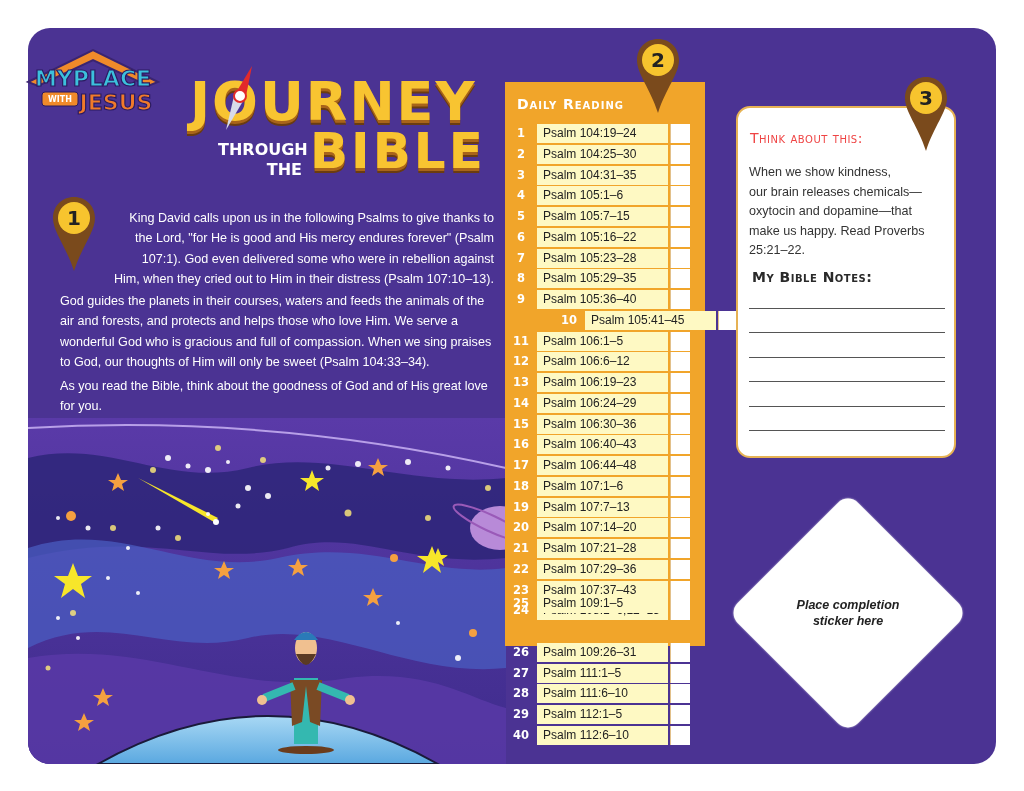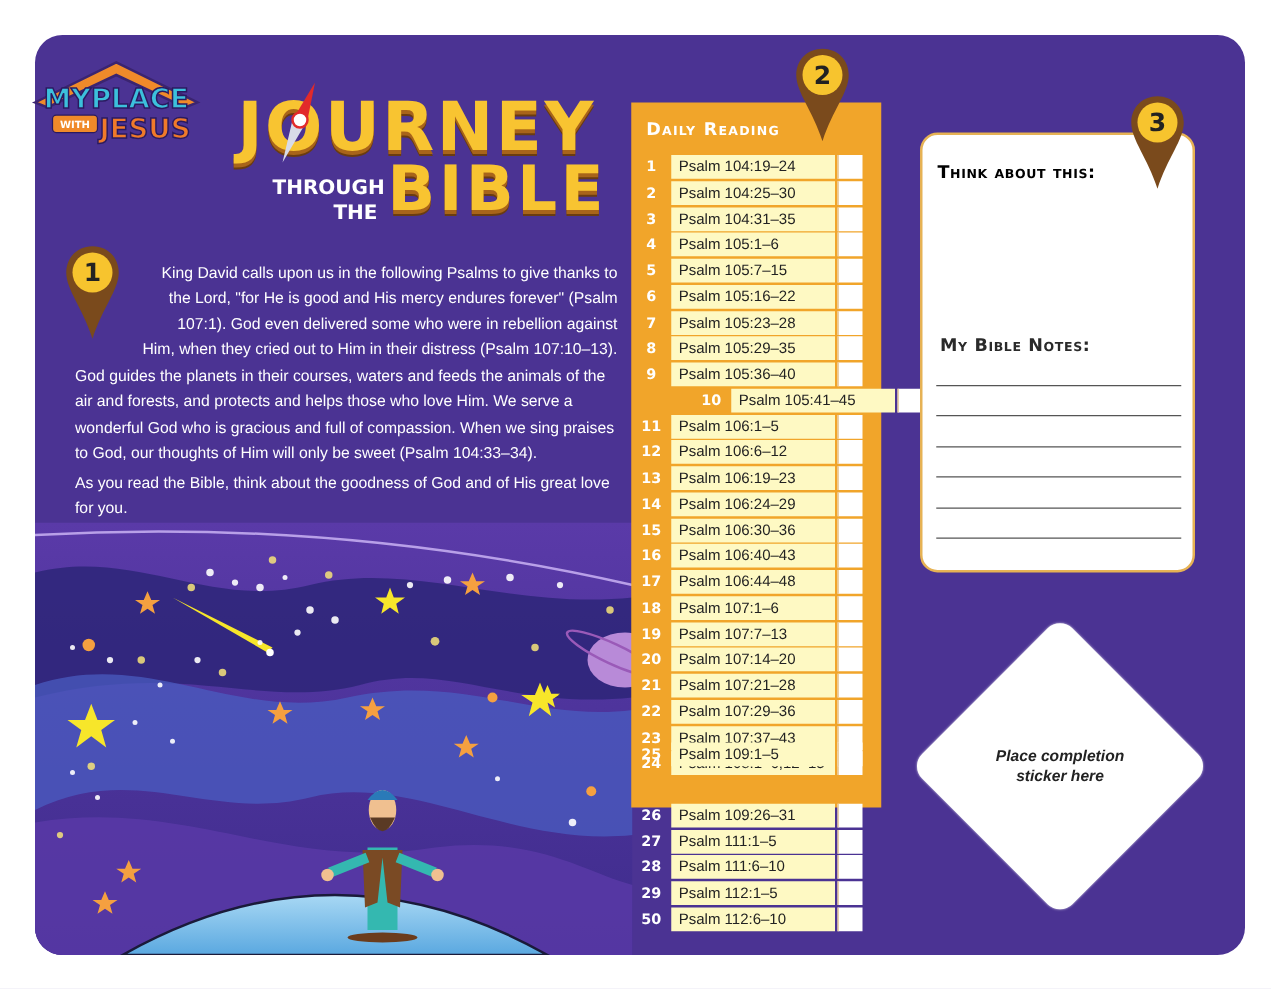--- a/index.html
+++ b/index.html
@@ -33,7 +33,7 @@
   .row-check{position:absolute;left:165px;top:0;width:20px;height:19px;background:#fff;border-left:1px solid #e2c08a}
   
   .think{position:absolute;left:736px;top:106px;width:220px;height:352px;background:#fff;border:2px solid #e6b254;border-radius:14px}
-  .think-title{position:absolute;left:12px;top:22px;font-family:"DejaVu Sans",sans-serif;font-weight:bold;font-size:14px;color:#000000;font-variant:small-caps;letter-spacing:0.5px}
+  .think-title{position:absolute;left:12px;top:22px;font-family:"DejaVu Sans",sans-serif;font-weight:normal;font-size:14px;color:#ef4444;font-variant:small-caps;letter-spacing:0.5px}
   .think-body{position:absolute;left:11px;top:55px;width:190px;font-size:12.6px;line-height:19.5px;color:#333}
   .notes-title{position:absolute;left:14px;top:161px;font-family:"DejaVu Sans",sans-serif;font-weight:bold;font-size:14px;color:#2a2a2a;font-variant:small-caps;letter-spacing:0.5px}
   .note-line{position:absolute;left:11px;width:196px;height:0;border-top:1.5px solid #555}

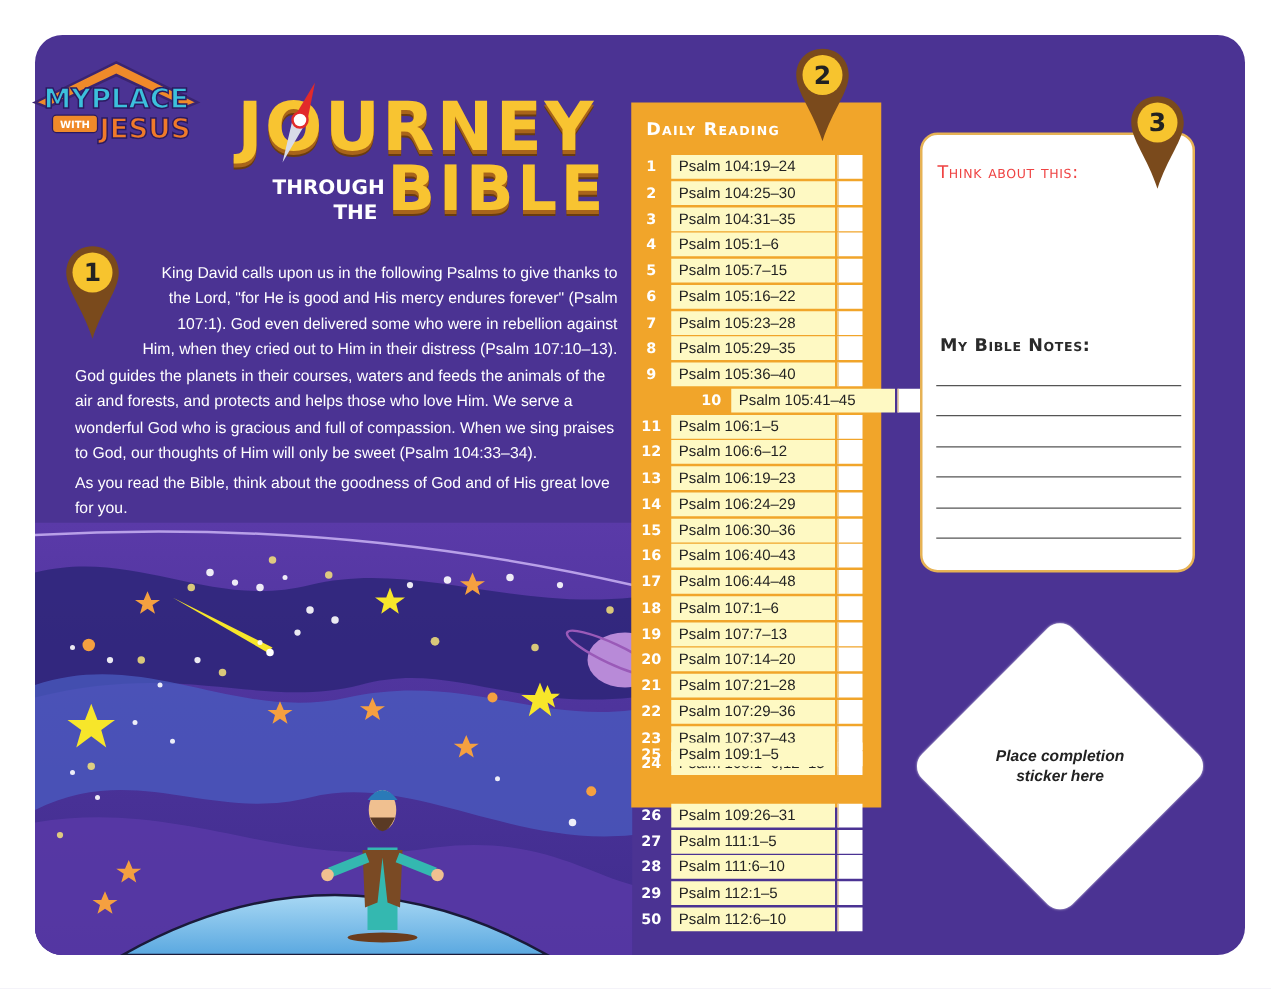--- a/index.html
+++ b/index.html
@@ -342,6 +342,13 @@
 
 <div class="think">
   <div class="think-title">Think about this:</div>
+  <div class="think-body">
+    <div>When we show kindness,</div>
+    <div>our brain releases chemicals—</div>
+    <div>oxytocin and dopamine—that</div>
+    <div>make us happy. Read Proverbs</div>
+    <div>25:21–22.</div>
+  </div>
   <div class="notes-title">My Bible Notes:</div>
   <div class="note-line" style="top:200px"></div>
   <div class="note-line" style="top:224px"></div>

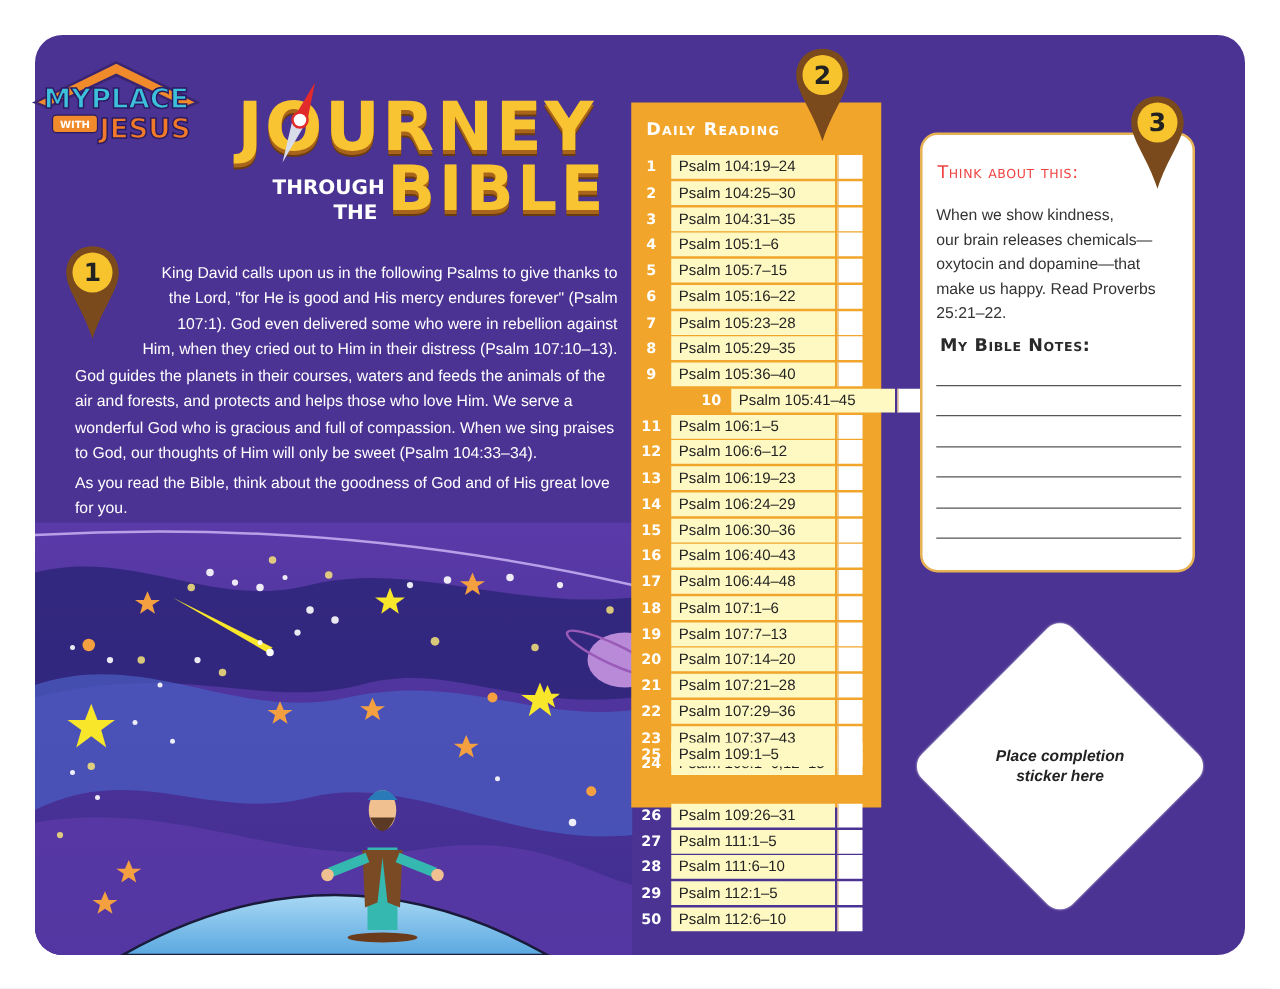--- a/index.html
+++ b/index.html
@@ -325,7 +325,7 @@
         <div class="row-check"></div>
       </div>
       <div class="row" style="top: 643.75px;">
-        <div class="row-num">50</div>
+        <div class="row-num">40</div>
         <div class="row-box">Psalm 112:6–10</div>
         <div class="row-check"></div>
       </div>

